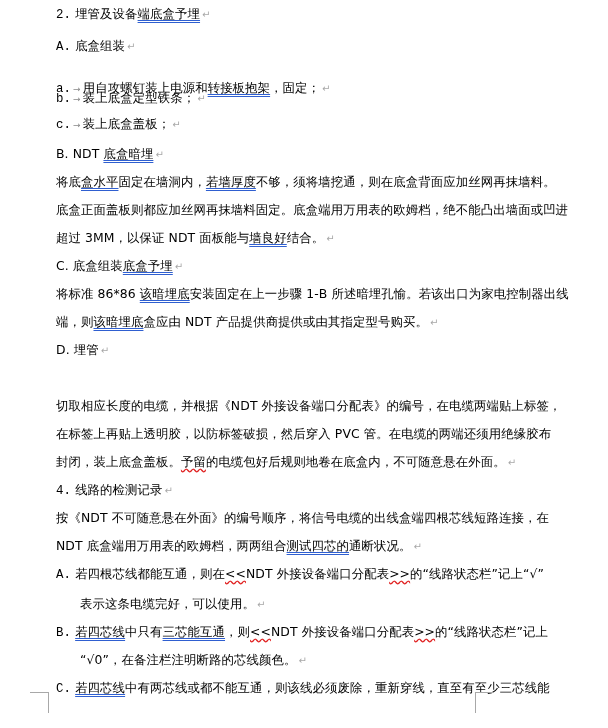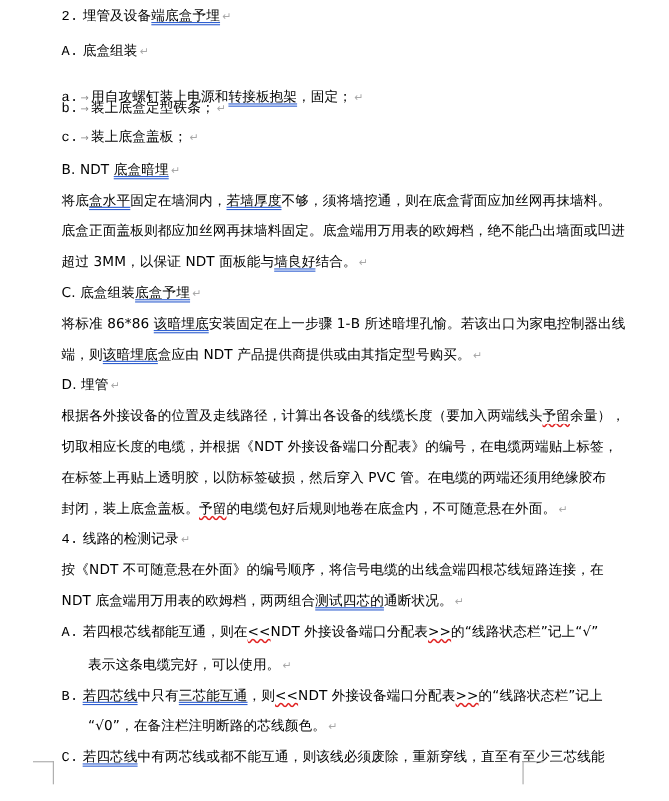--- a/index.html
+++ b/index.html
@@ -79,9 +79,6 @@
     <span>埋管</span><span class="pm">↵</span>
   </div>
 
-  <div class="line" style="top:370px">
-    <span>根据各外接设备的位置及走线路径，计算出各设备的线缆长度（要加入两端线头</span><span class="u-red">予留</span><span>余量），</span>
-  </div>
 
   <div class="line" style="top:398px">
     <span>切取相应长度的电缆，并根据《NDT 外接设备端口分配表》的编号，在电缆两端贴上标签，</span>

